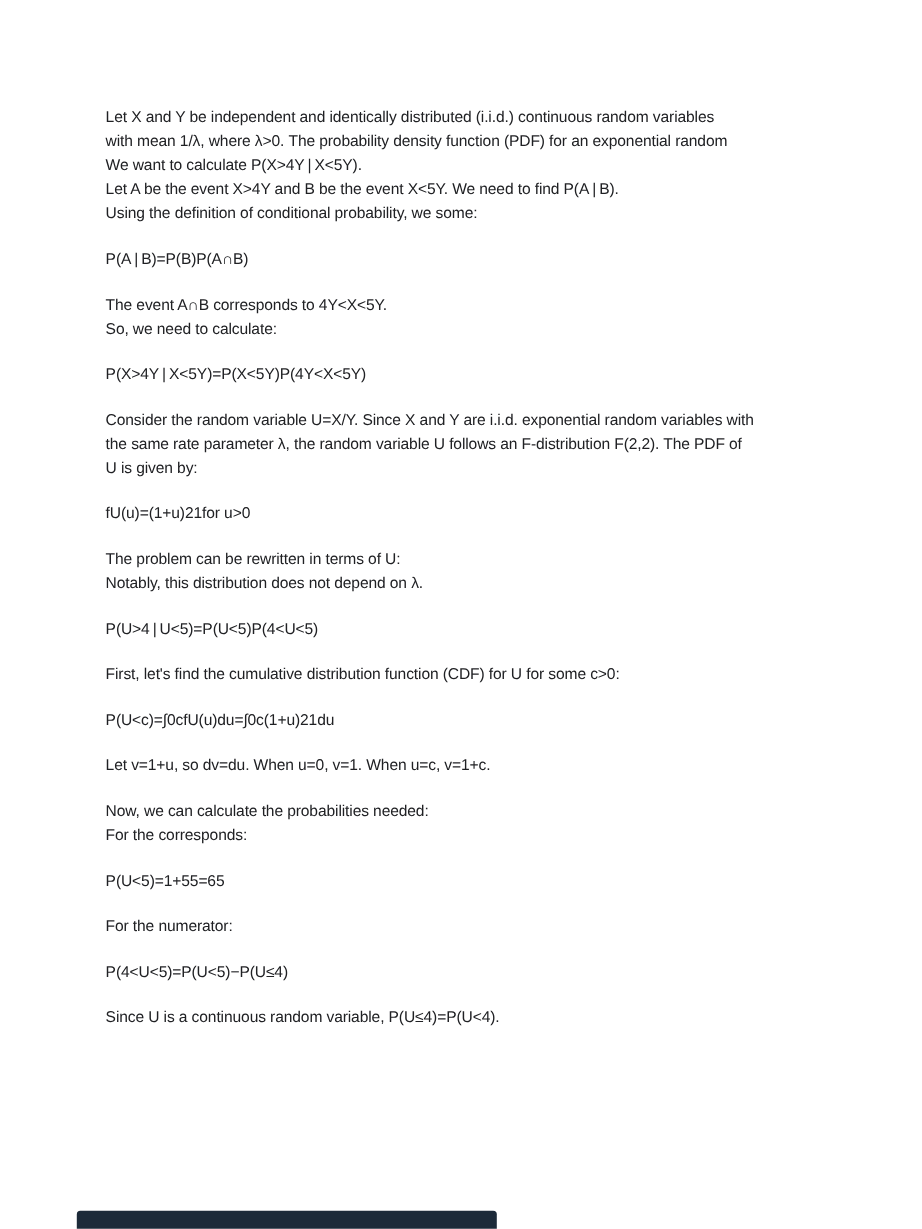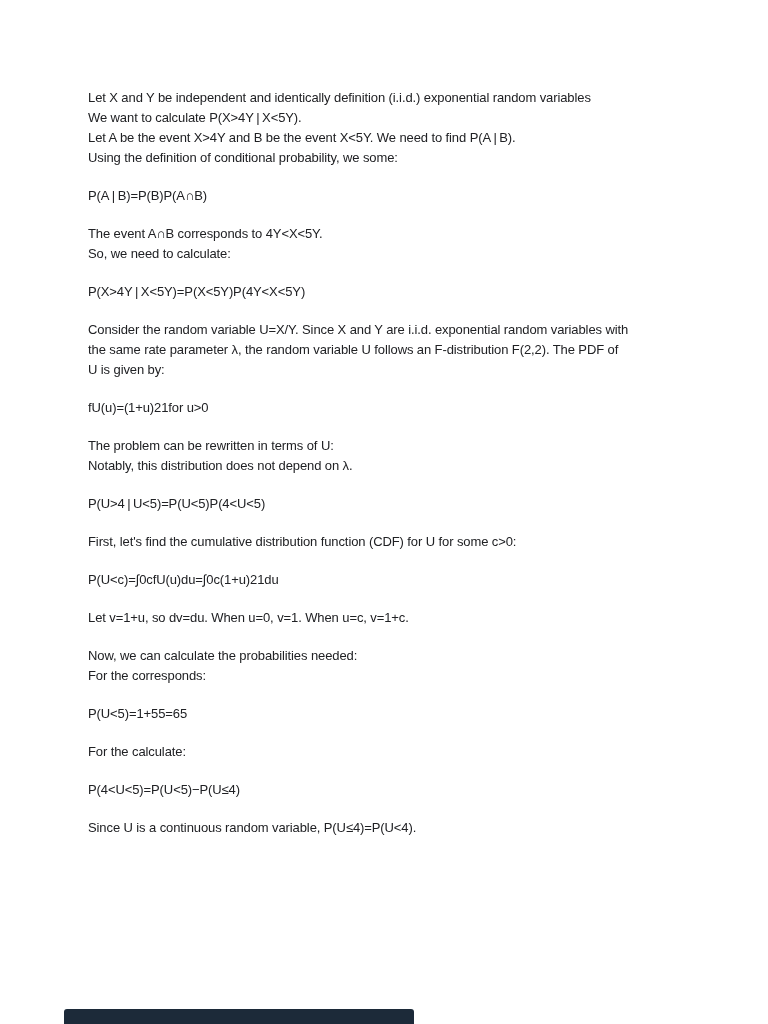--- a/index.html
+++ b/index.html
@@ -51,7 +51,7 @@
 <div class="page">
   <div class="content" id="doc-content">
       <div class="para">
-        <div class="line">Let X and Y be independent and identically definition (i.i.d.) exponential random variables</div>
+        <div class="line">Let X and Y be independent and identically distributed (i.i.d.) continuous random variables</div>
         <div class="line">We want to calculate P(X&gt;4Y | X&lt;5Y).</div>
         <div class="line">Let A be the event X&gt;4Y and B be the event X&lt;5Y. We need to find P(A | B).</div>
         <div class="line">Using the definition of conditional probability, we some:</div>

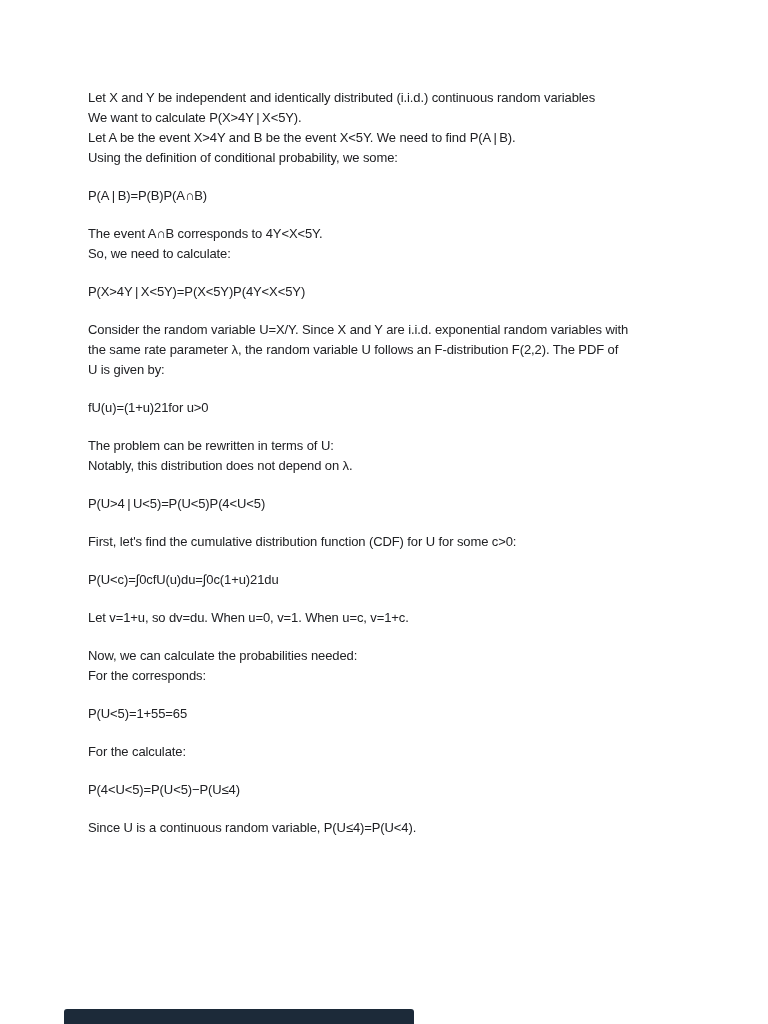--- a/index.html
+++ b/index.html
@@ -52,6 +52,7 @@
   <div class="content" id="doc-content">
       <div class="para">
         <div class="line">Let X and Y be independent and identically distributed (i.i.d.) continuous random variables</div>
+        <div class="line">with mean 1/λ, where λ&gt;0. The probability density function (PDF) for an exponential random</div>
         <div class="line">We want to calculate P(X&gt;4Y | X&lt;5Y).</div>
         <div class="line">Let A be the event X&gt;4Y and B be the event X&lt;5Y. We need to find P(A | B).</div>
         <div class="line">Using the definition of conditional probability, we some:</div>

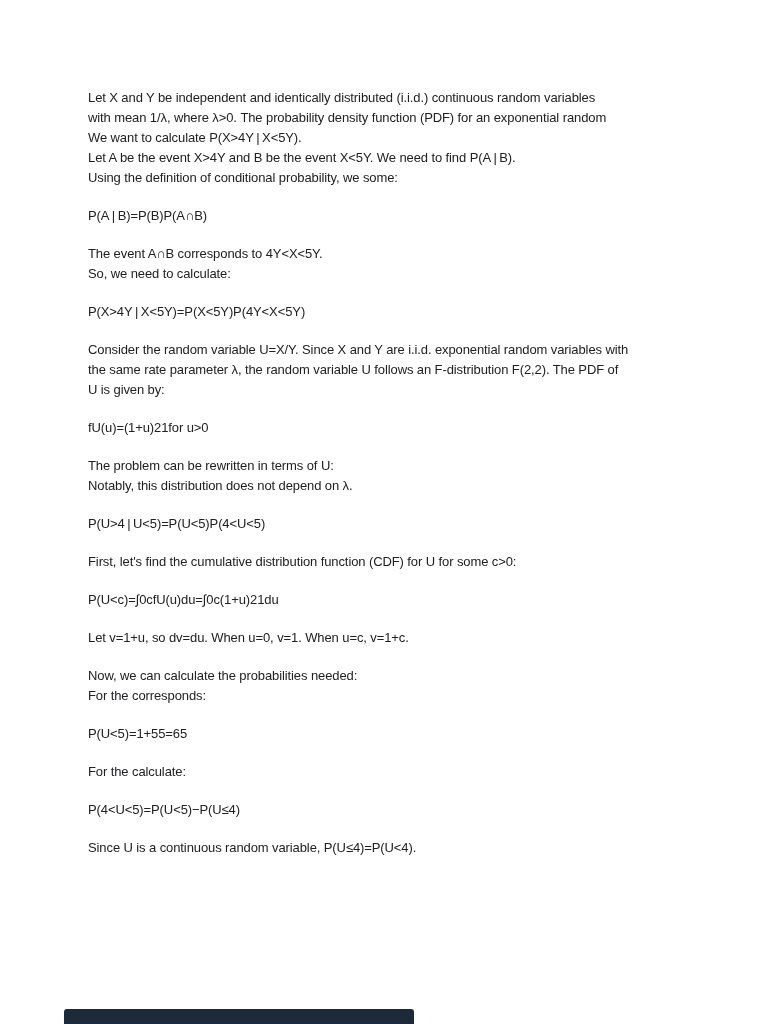--- a/index.html
+++ b/index.html
@@ -99,7 +99,7 @@
         <div class="line">P(U&lt;5)=1+55=65</div>
       </div>
       <div class="para">
-        <div class="line">For the calculate:</div>
+        <div class="line">For the numerator:</div>
       </div>
       <div class="para">
         <div class="line">P(4&lt;U&lt;5)=P(U&lt;5)−P(U≤4)</div>

